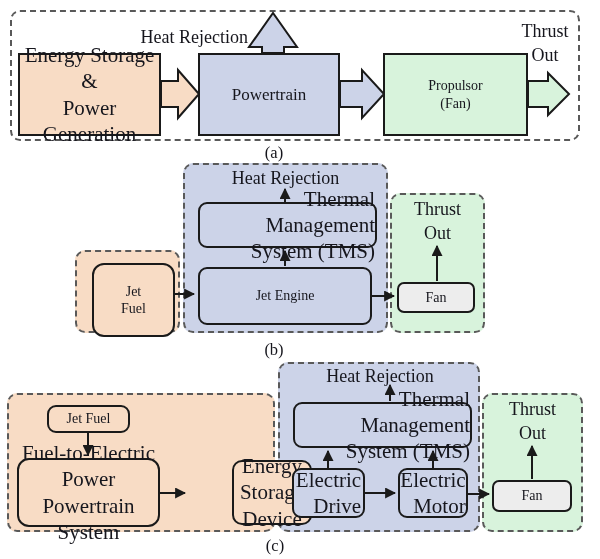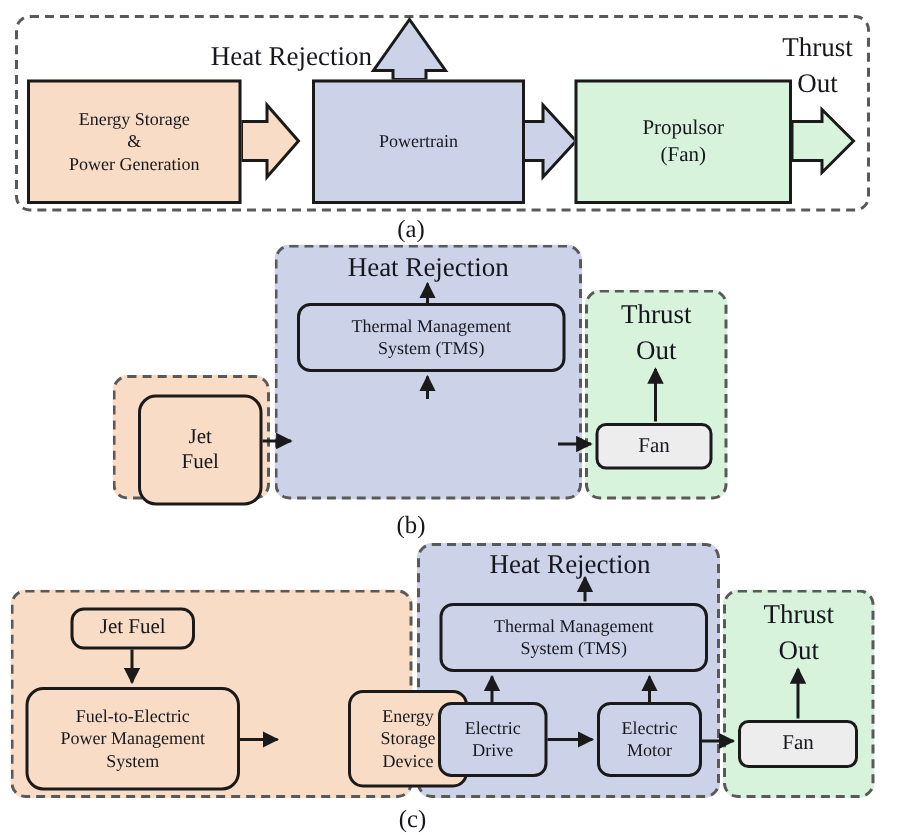--- a/index.html
+++ b/index.html
@@ -26,7 +26,7 @@
     position:absolute;z-index:3;box-sizing:border-box;
     border:2px solid var(--outline-black);
     display:flex;align-items:center;justify-content:center;
-    text-align:center;white-space:pre-line;line-height:1.25;font-size:12px;
+    text-align:center;white-space:pre-line;line-height:1.25;font-size:21px;
   }
   .node.peach{background:var(--source-peach);}
   .node.lav{background:var(--powertrain-lavender);}

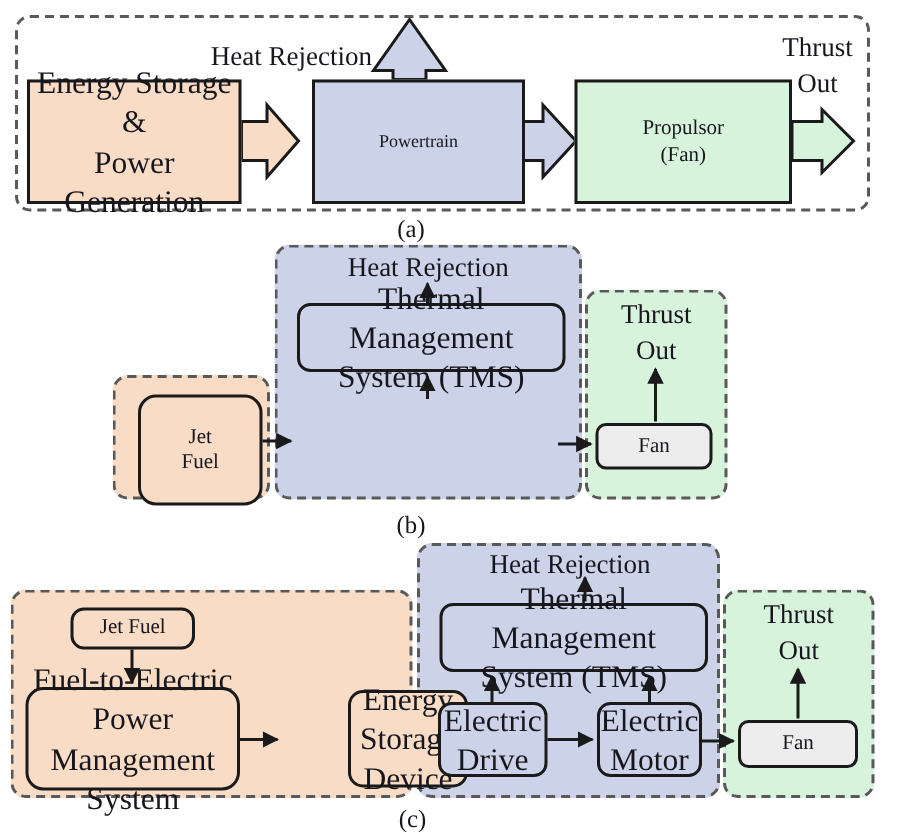--- a/index.html
+++ b/index.html
@@ -91,7 +91,7 @@
 &amp;
 Power Generation</span>
   </div>
-  <div class="node lav sq big" style="left:208px;top:53px;width:142px;height:83px;font-size:12px;">
+  <div class="node lav sq big" style="left:198px;top:53px;width:142px;height:83px;font-size:17px;">
     <span>Powertrain</span>
   </div>
   <div class="node sq big" style="left:383px;top:53px;width:145px;height:83px;background:var(--propulsor-green);">

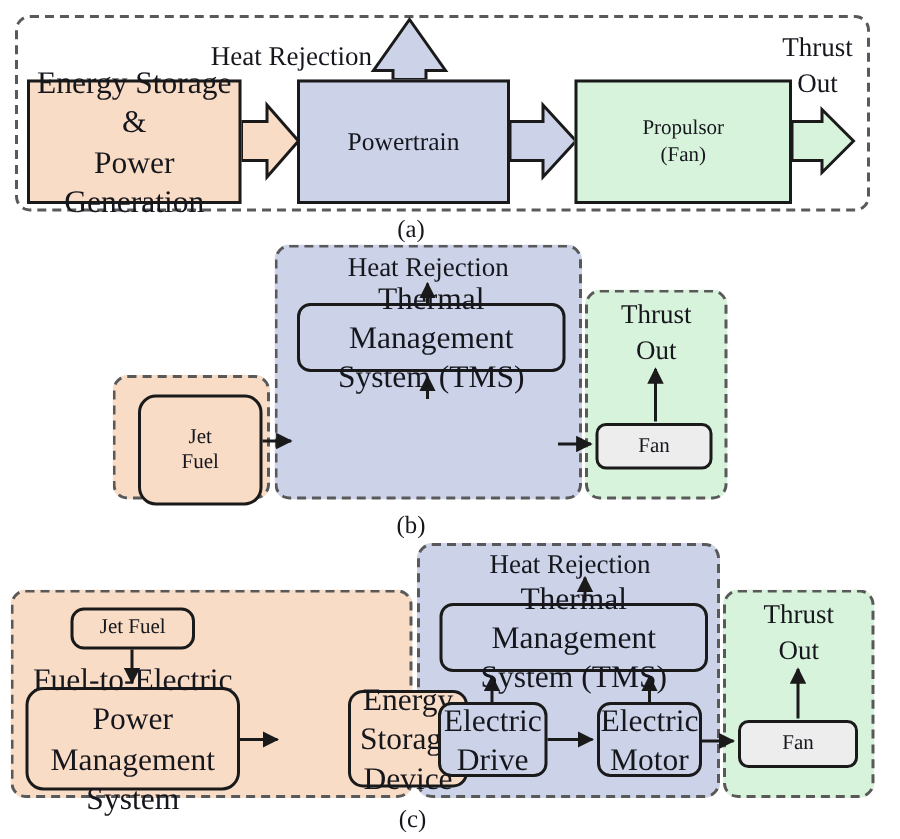--- a/index.html
+++ b/index.html
@@ -32,7 +32,7 @@
   .node.lav{background:var(--powertrain-lavender);}
   .node.grey{background:var(--fan-grey);border-radius:7px;}
   .node.sq{border-radius:0;}
-  .node.r9{border-radius:9px;}
+  .node.r9{border-radius:9px;text-align:right;}
   .node.r12{border-radius:12px;}
   .node.big{font-size:14px;}
   .freelbl{

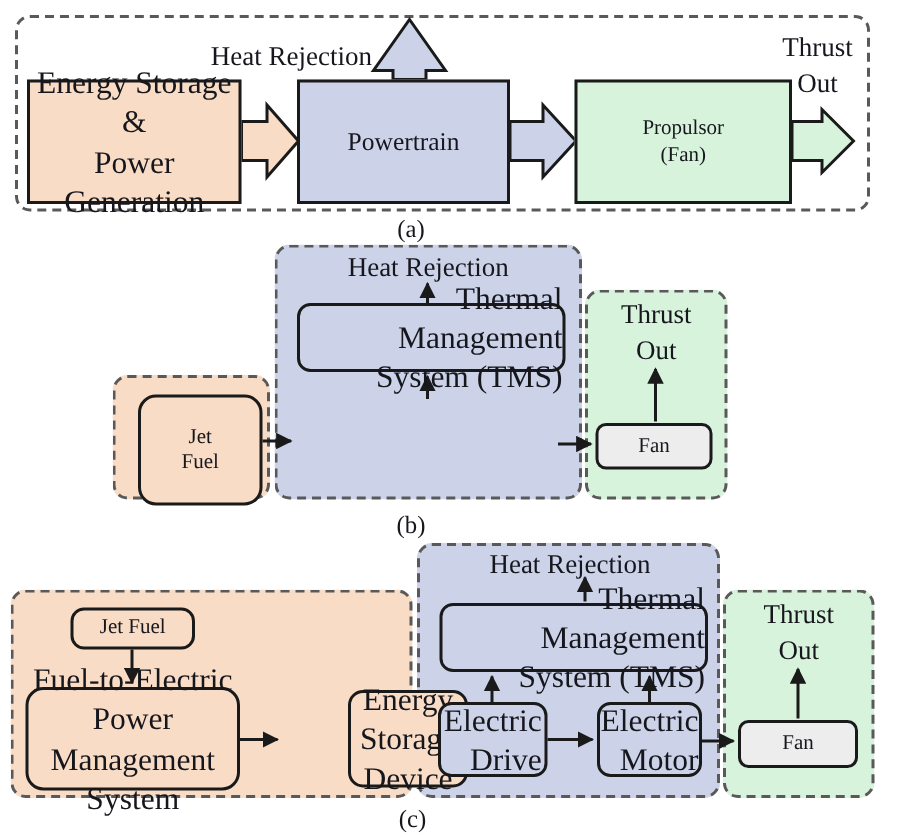--- a/index.html
+++ b/index.html
@@ -108,6 +108,9 @@
     <span>Thermal Management
 System (TMS)</span>
   </div>
+  <div class="node lav r9 big" style="left:198px;top:267px;width:174px;height:58px;">
+    <span>Jet Engine</span>
+  </div>
   <div class="node peach r12 big" style="left:92px;top:263px;width:83px;height:74px;">
     <span>Jet
 Fuel</span>

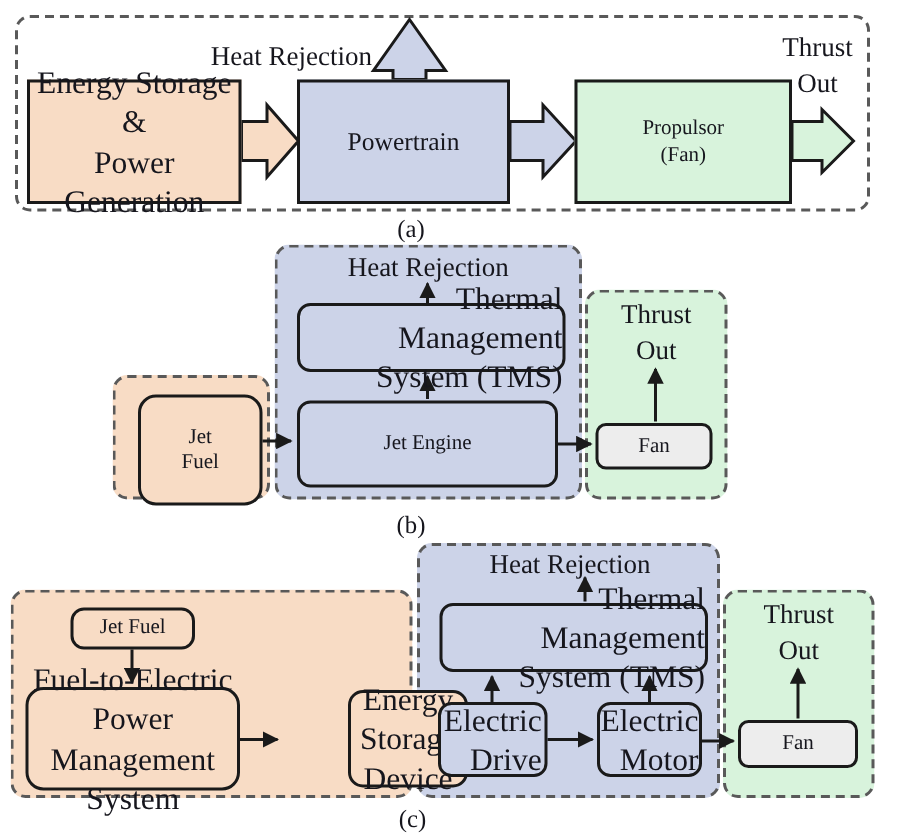--- a/index.html
+++ b/index.html
@@ -128,7 +128,7 @@
   </div>
   <div class="node peach r12" style="left:17px;top:458px;width:143px;height:69px;">
     <span>Fuel-to-Electric
-Power Management
+Power Powertrain
 System</span>
   </div>
   <div class="node peach" style="left:188px;top:460px;width:80px;height:65px;border-radius:10px;margin-left:44px;">

